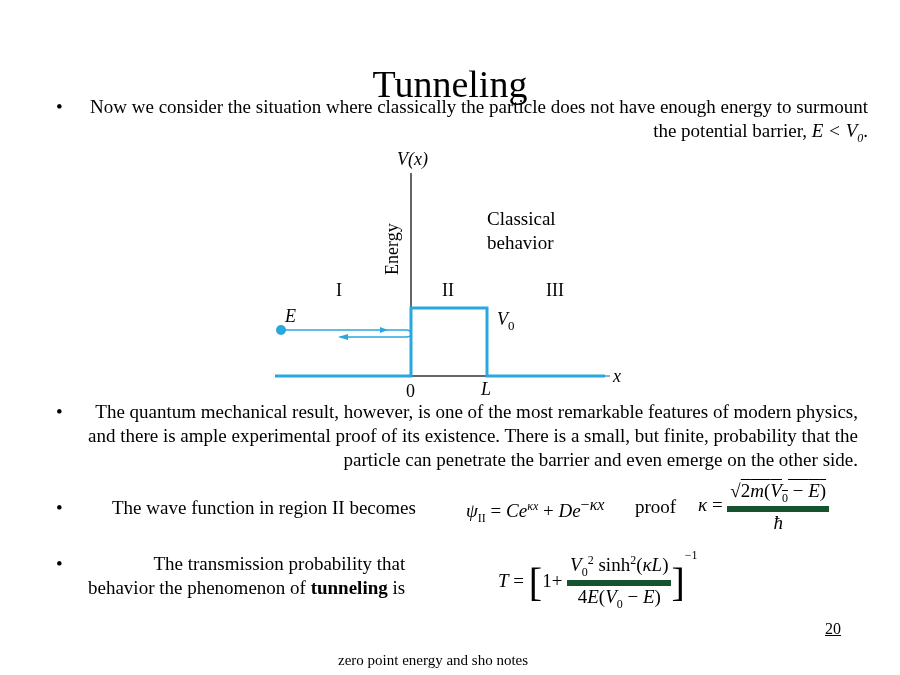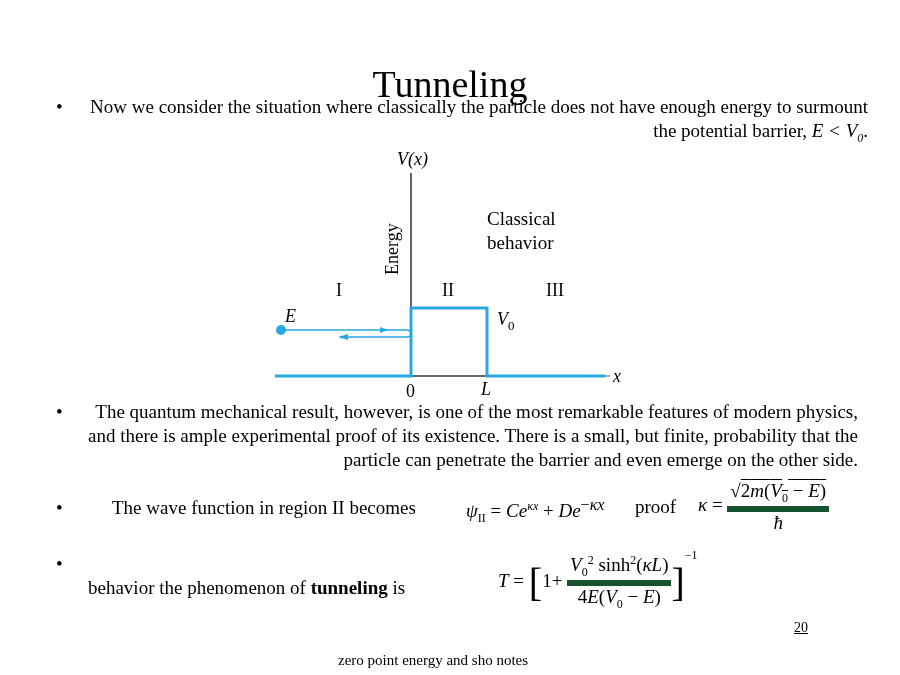--- a/index.html
+++ b/index.html
@@ -64,7 +64,7 @@
 <div class="eq" style="left:698px; top:480px;"><i>κ</i> = <span class="frac"><span class="num">√<span style="text-decoration:overline">2<i>m</i>(<i>V</i><sub>0</sub> − <i>E</i>)</span></span><span class="den"><i>ħ</i></span></span></div>
 
 <div class="bullet" style="top:552px">•</div>
-<div class="btext b4"><br><span>behavior the phenomenon of </span><b>tunneling</b><span> is</span></div>
+<div class="btext b4"><span>The transmission probability that</span><br><span>behavior the phenomenon of </span><b>tunneling</b><span> is</span></div>
 
 <div class="eq" style="left:498px; top:548px;"><i>T</i> = <span style="font-size:40px; vertical-align:middle;">[</span>1+ <span class="frac"><span class="num"><i>V</i><sub>0</sub><sup style="font-size:12px">2</sup> sinh<sup style="font-size:12px">2</sup>(<i>κL</i>)</span><span class="den">4<i>E</i>(<i>V</i><sub>0</sub> − <i>E</i>)</span></span><span style="font-size:40px; vertical-align:middle;">]</span><sup style="font-size:12px; vertical-align:28px;">−1</sup></div>
 

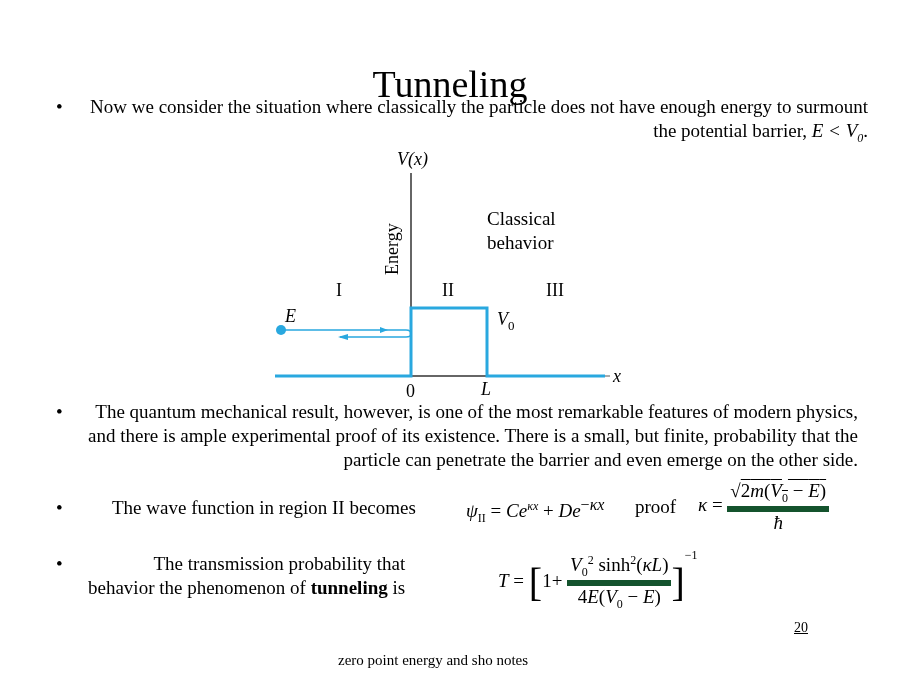--- a/index.html
+++ b/index.html
@@ -15,7 +15,7 @@
   .diagram { position:absolute; left:270px; top:145px; width:360px; height:260px; }
   .eq { position:absolute; font-size:19px; }
   .footer { position:absolute; top:652px; left:338px; font-size:15px; }
-  .page-num { position:absolute; top:620px; left:794px; font-size:14px;text-decoration:underline; }
+  .page-num { position:absolute; top:620px; left:825px; font-size:16px;text-decoration:underline; }
   i { font-style:italic; }
   sub { font-size:12px; }
   .frac { display:inline-block; vertical-align:middle; text-align:center; }

